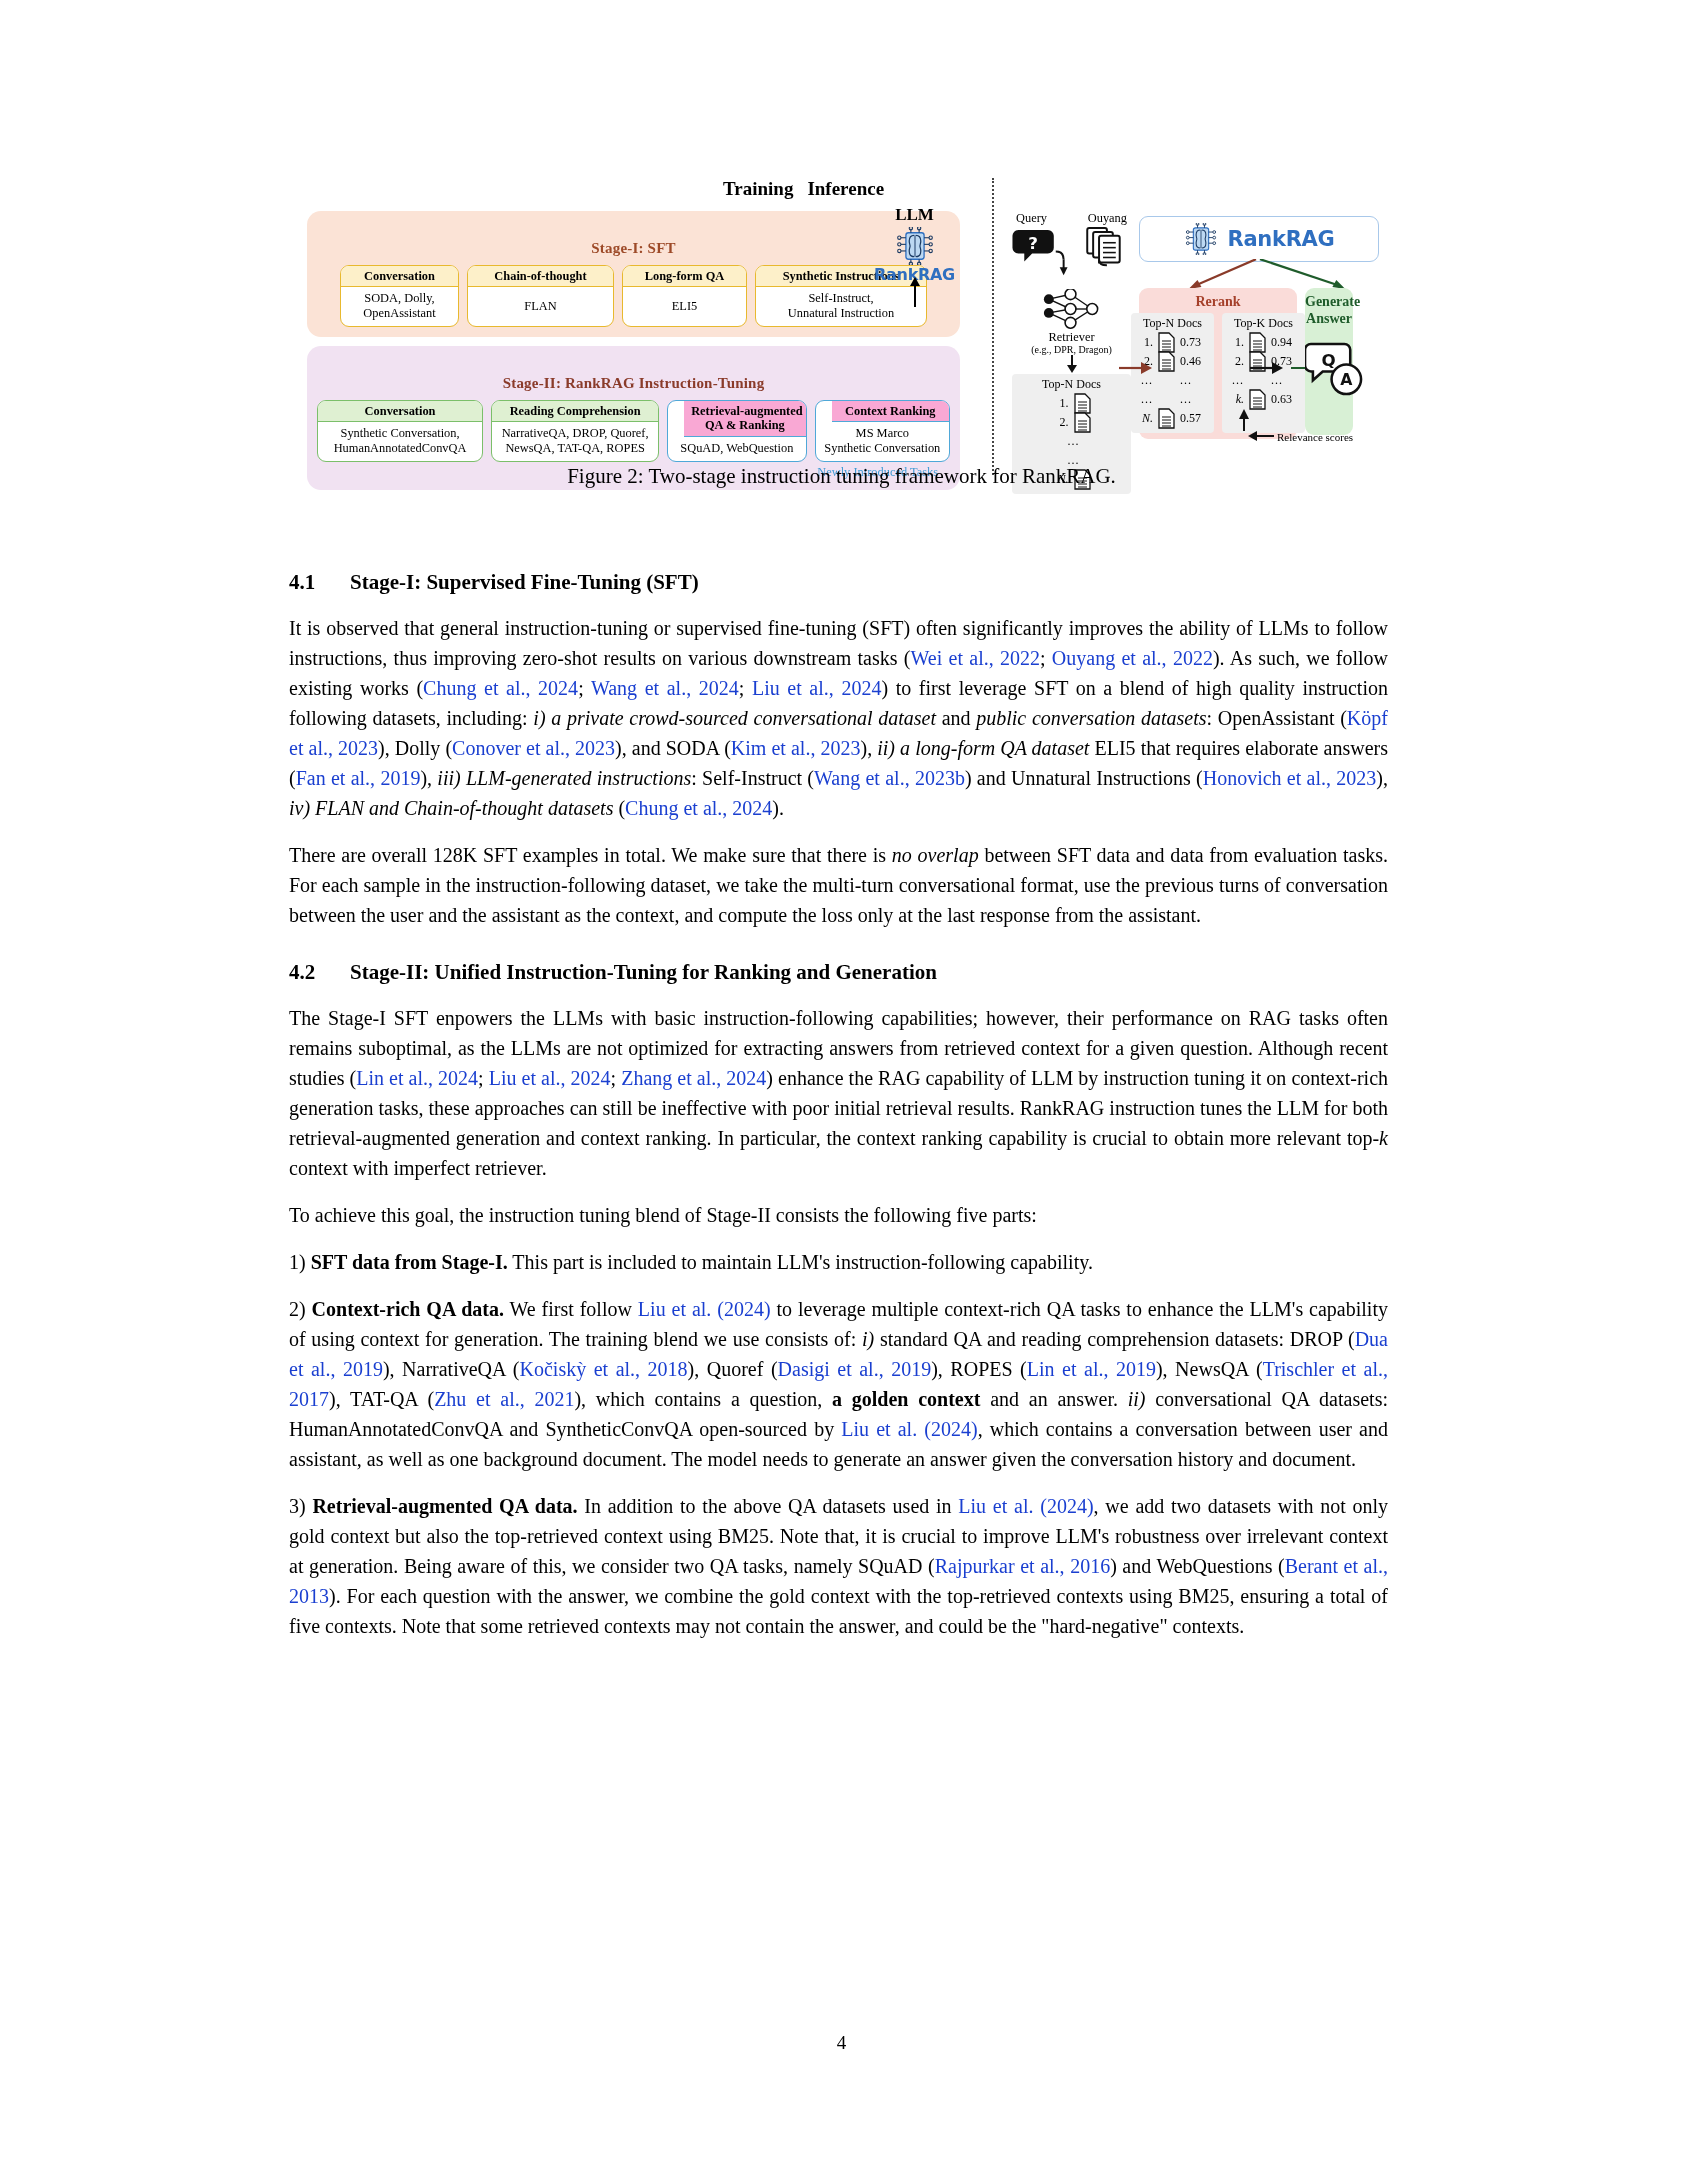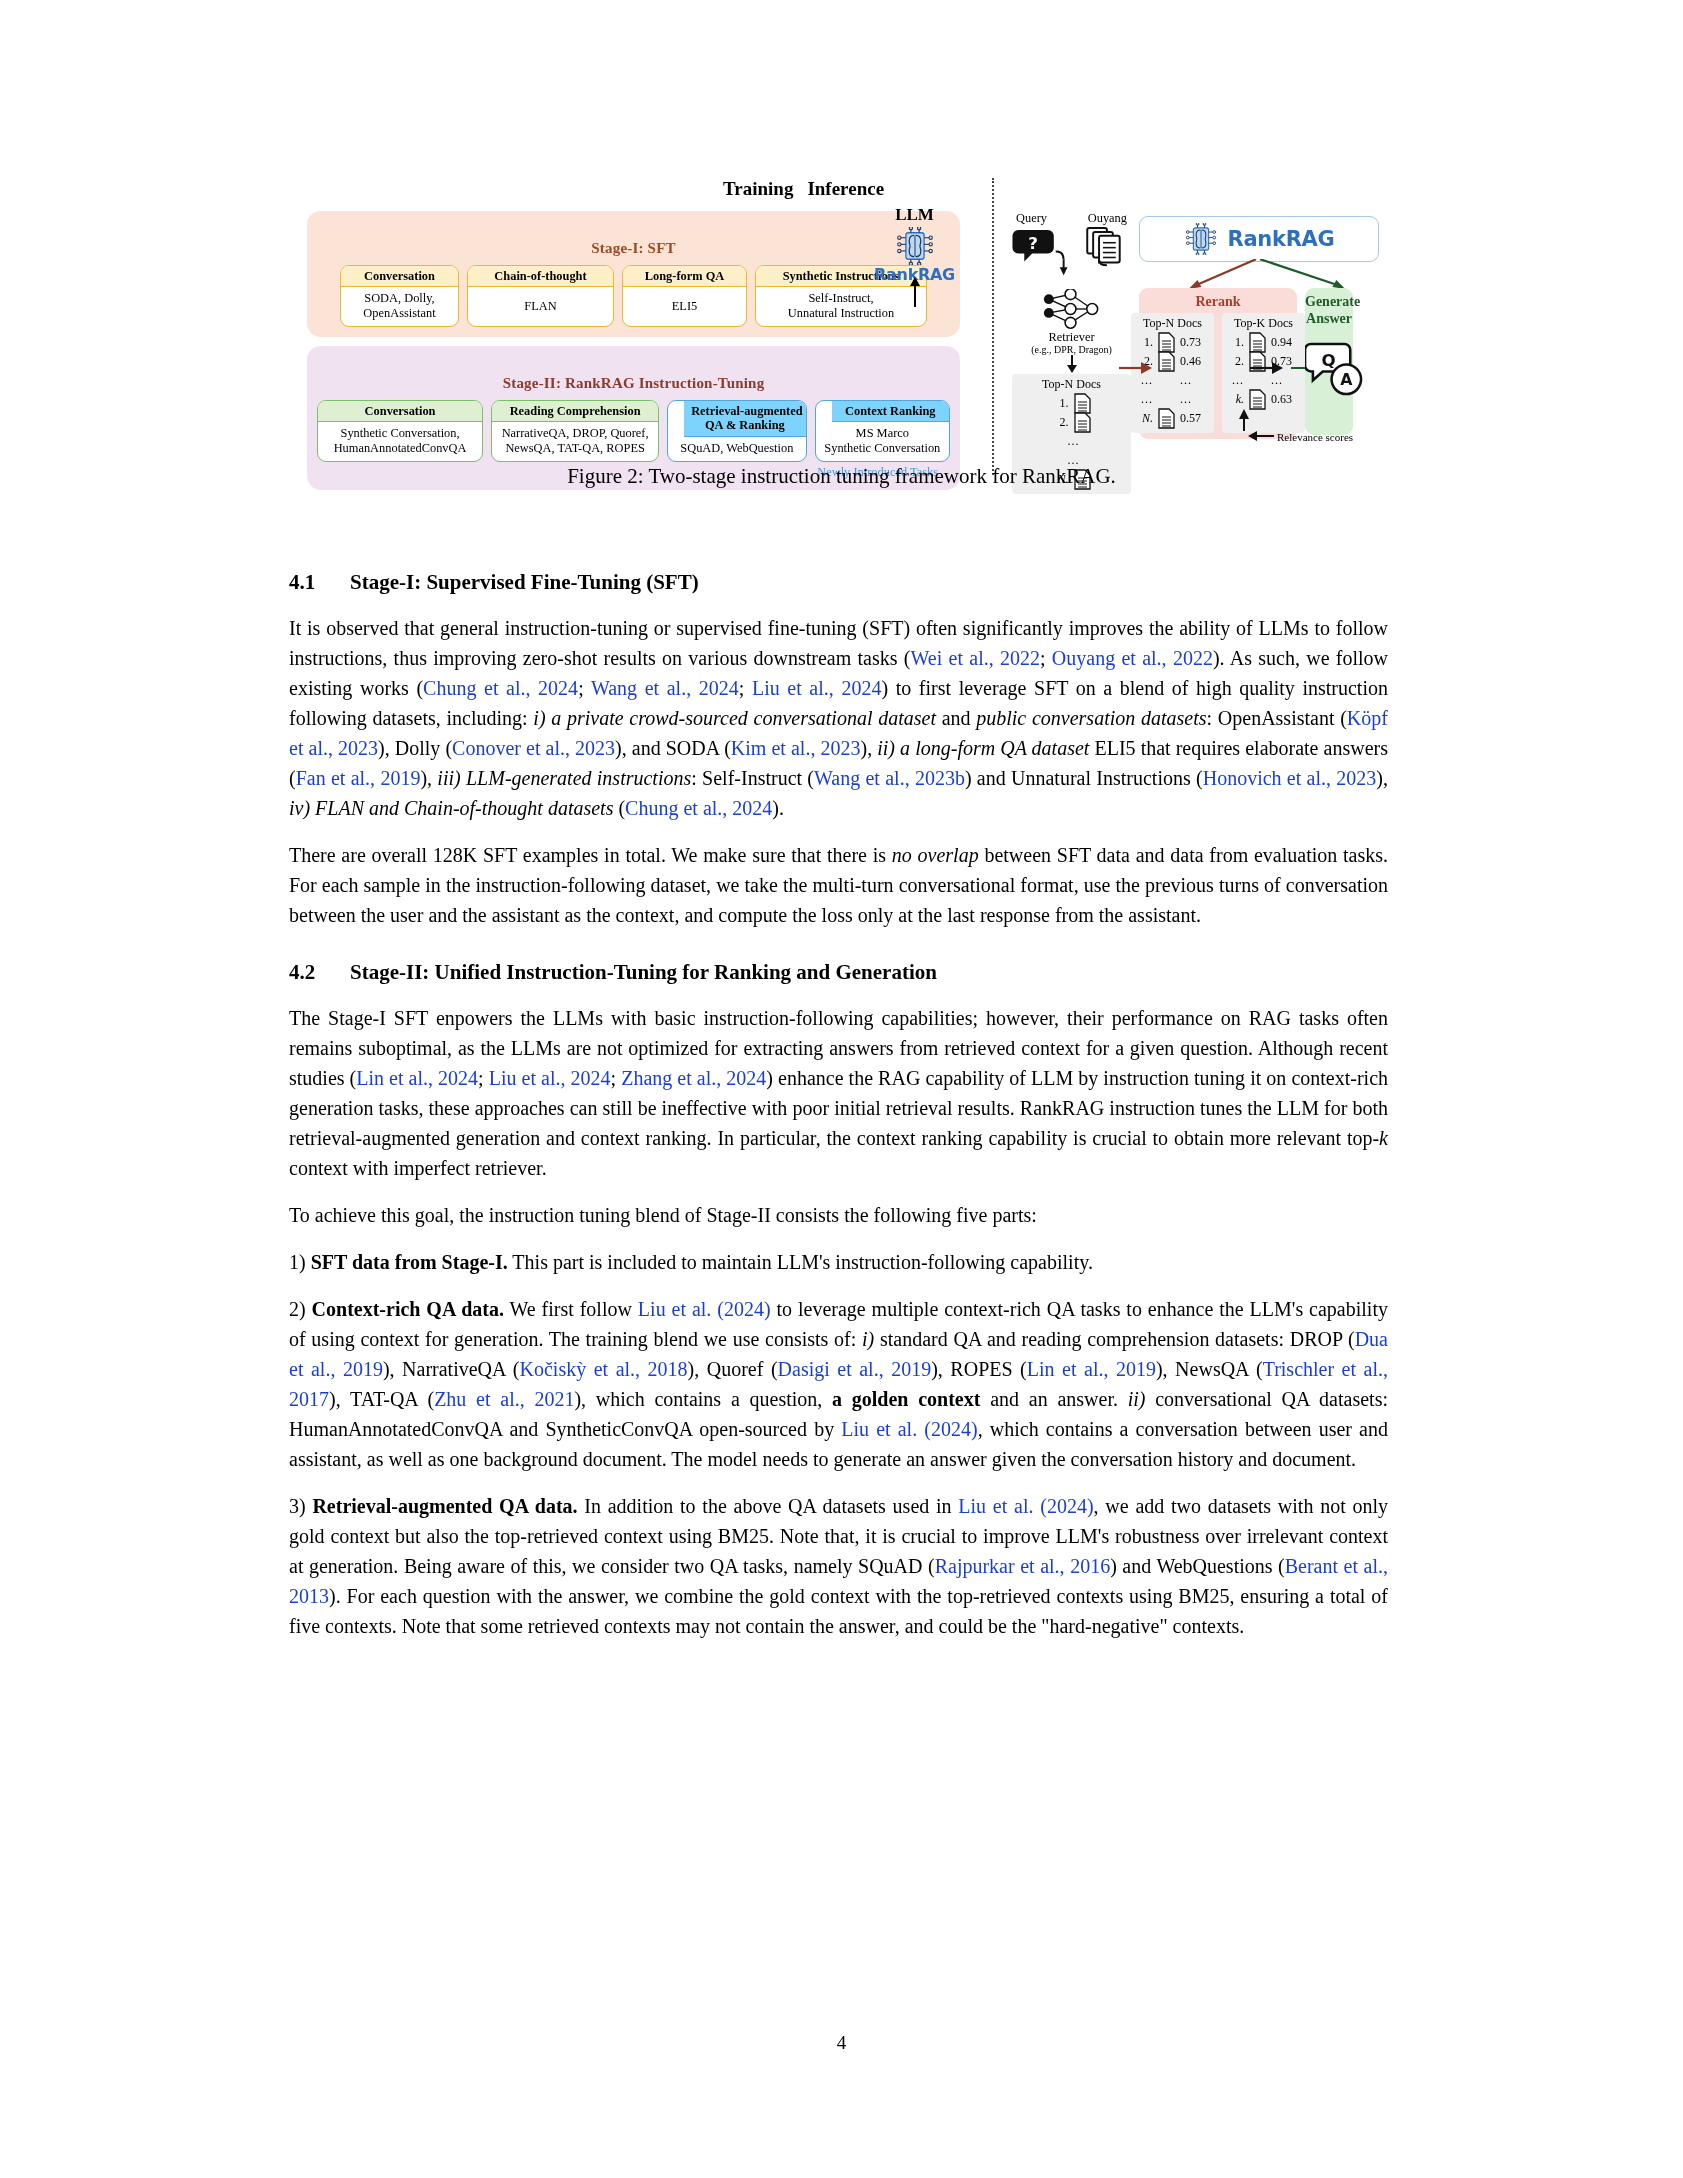--- a/index.html
+++ b/index.html
@@ -80,7 +80,7 @@
   .task-card.green .hd { background:#dff0d2; border-bottom-color:#7bbf6a; }
   
   .task-card.blue { border-color:#4fa8d8; }
-  .task-card.blue .hd { background:#7dd3fc; border-bottom-color:#4fa8d8;margin-left:16px; }
+  .task-card.blue .hd { background:#f9a8d4; border-bottom-color:#4fa8d8;margin-left:16px; }
 
   .newly-label {
     text-align:right;

